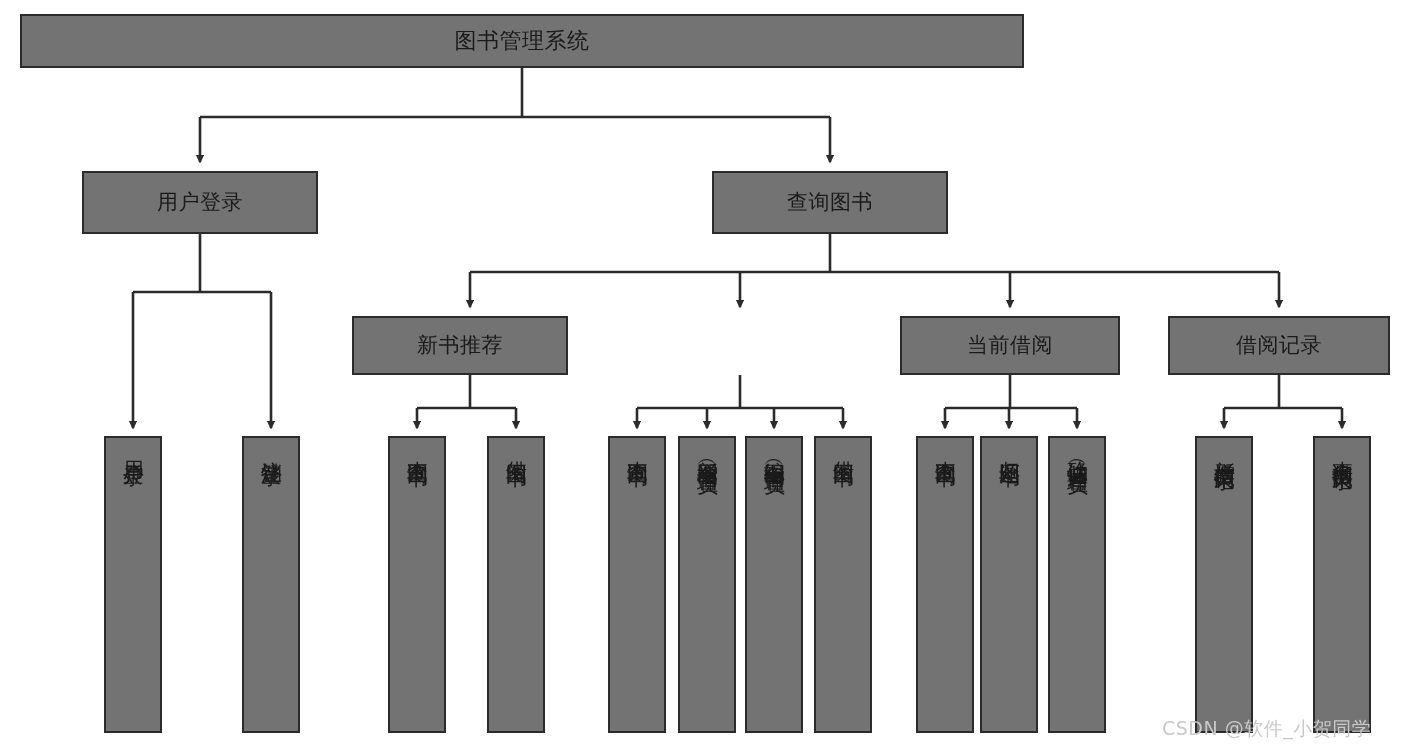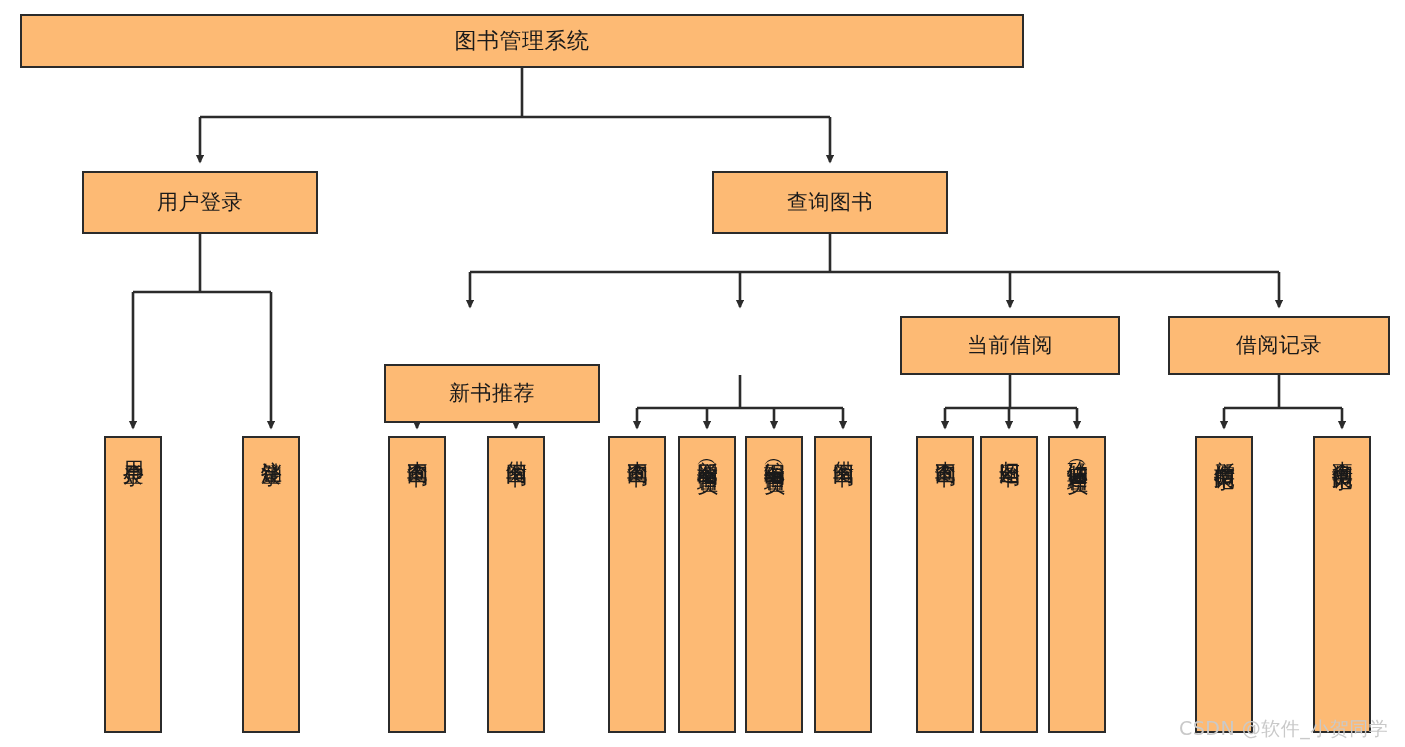--- a/index.html
+++ b/index.html
@@ -28,7 +28,7 @@
   .node {
     position: absolute;
     box-sizing: border-box;
-    background: #fdba74;
+    background: #737373;
     border: 2px solid #2b2b2b;
     display: flex;
     align-items: center;

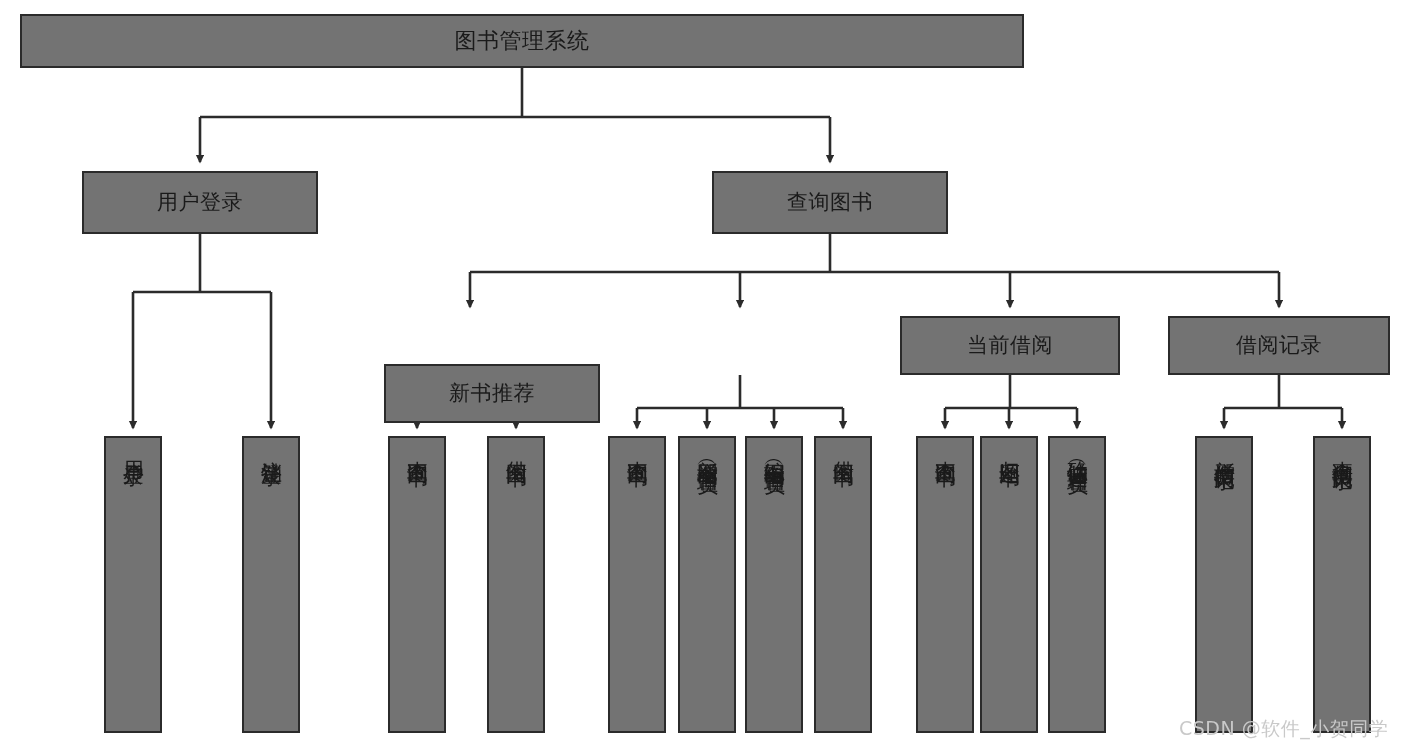--- a/index.html
+++ b/index.html
@@ -138,7 +138,7 @@
     <span class="label">查询图书</span>
   </div>
 
-  <div class="node horizontal" style="left:384px; top:316px; width:216px; height:59px;margin-top:48px;">
+  <div class="node horizontal" style="left:352px; top:316px; width:216px; height:59px;">
     <span class="label">新书推荐</span>
   </div>
   <div class="node horizontal" style="left:1168px; top:316px; width:222px; height:59px;">

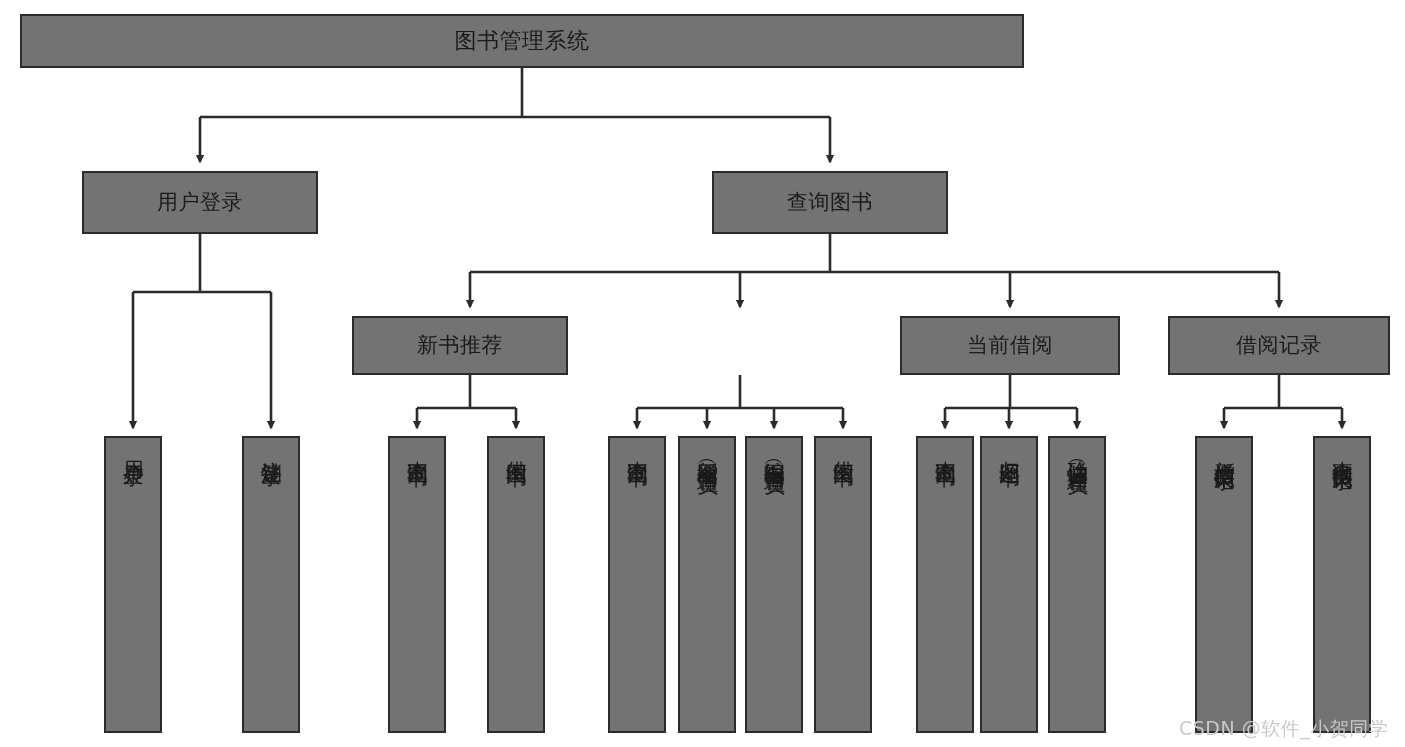--- a/index.html
+++ b/index.html
@@ -192,7 +192,7 @@
     <span class="label">查询借阅记录</span>
   </div>
 
-  <div class="watermark" style="left:1162px; top:716px;margin-left:17px;">CSDN @软件_小贺同学</div>
+  <div class="watermark" style="left:1162px; top:716px;">CSDN @软件_小贺同学</div>
 
 </div>
 

